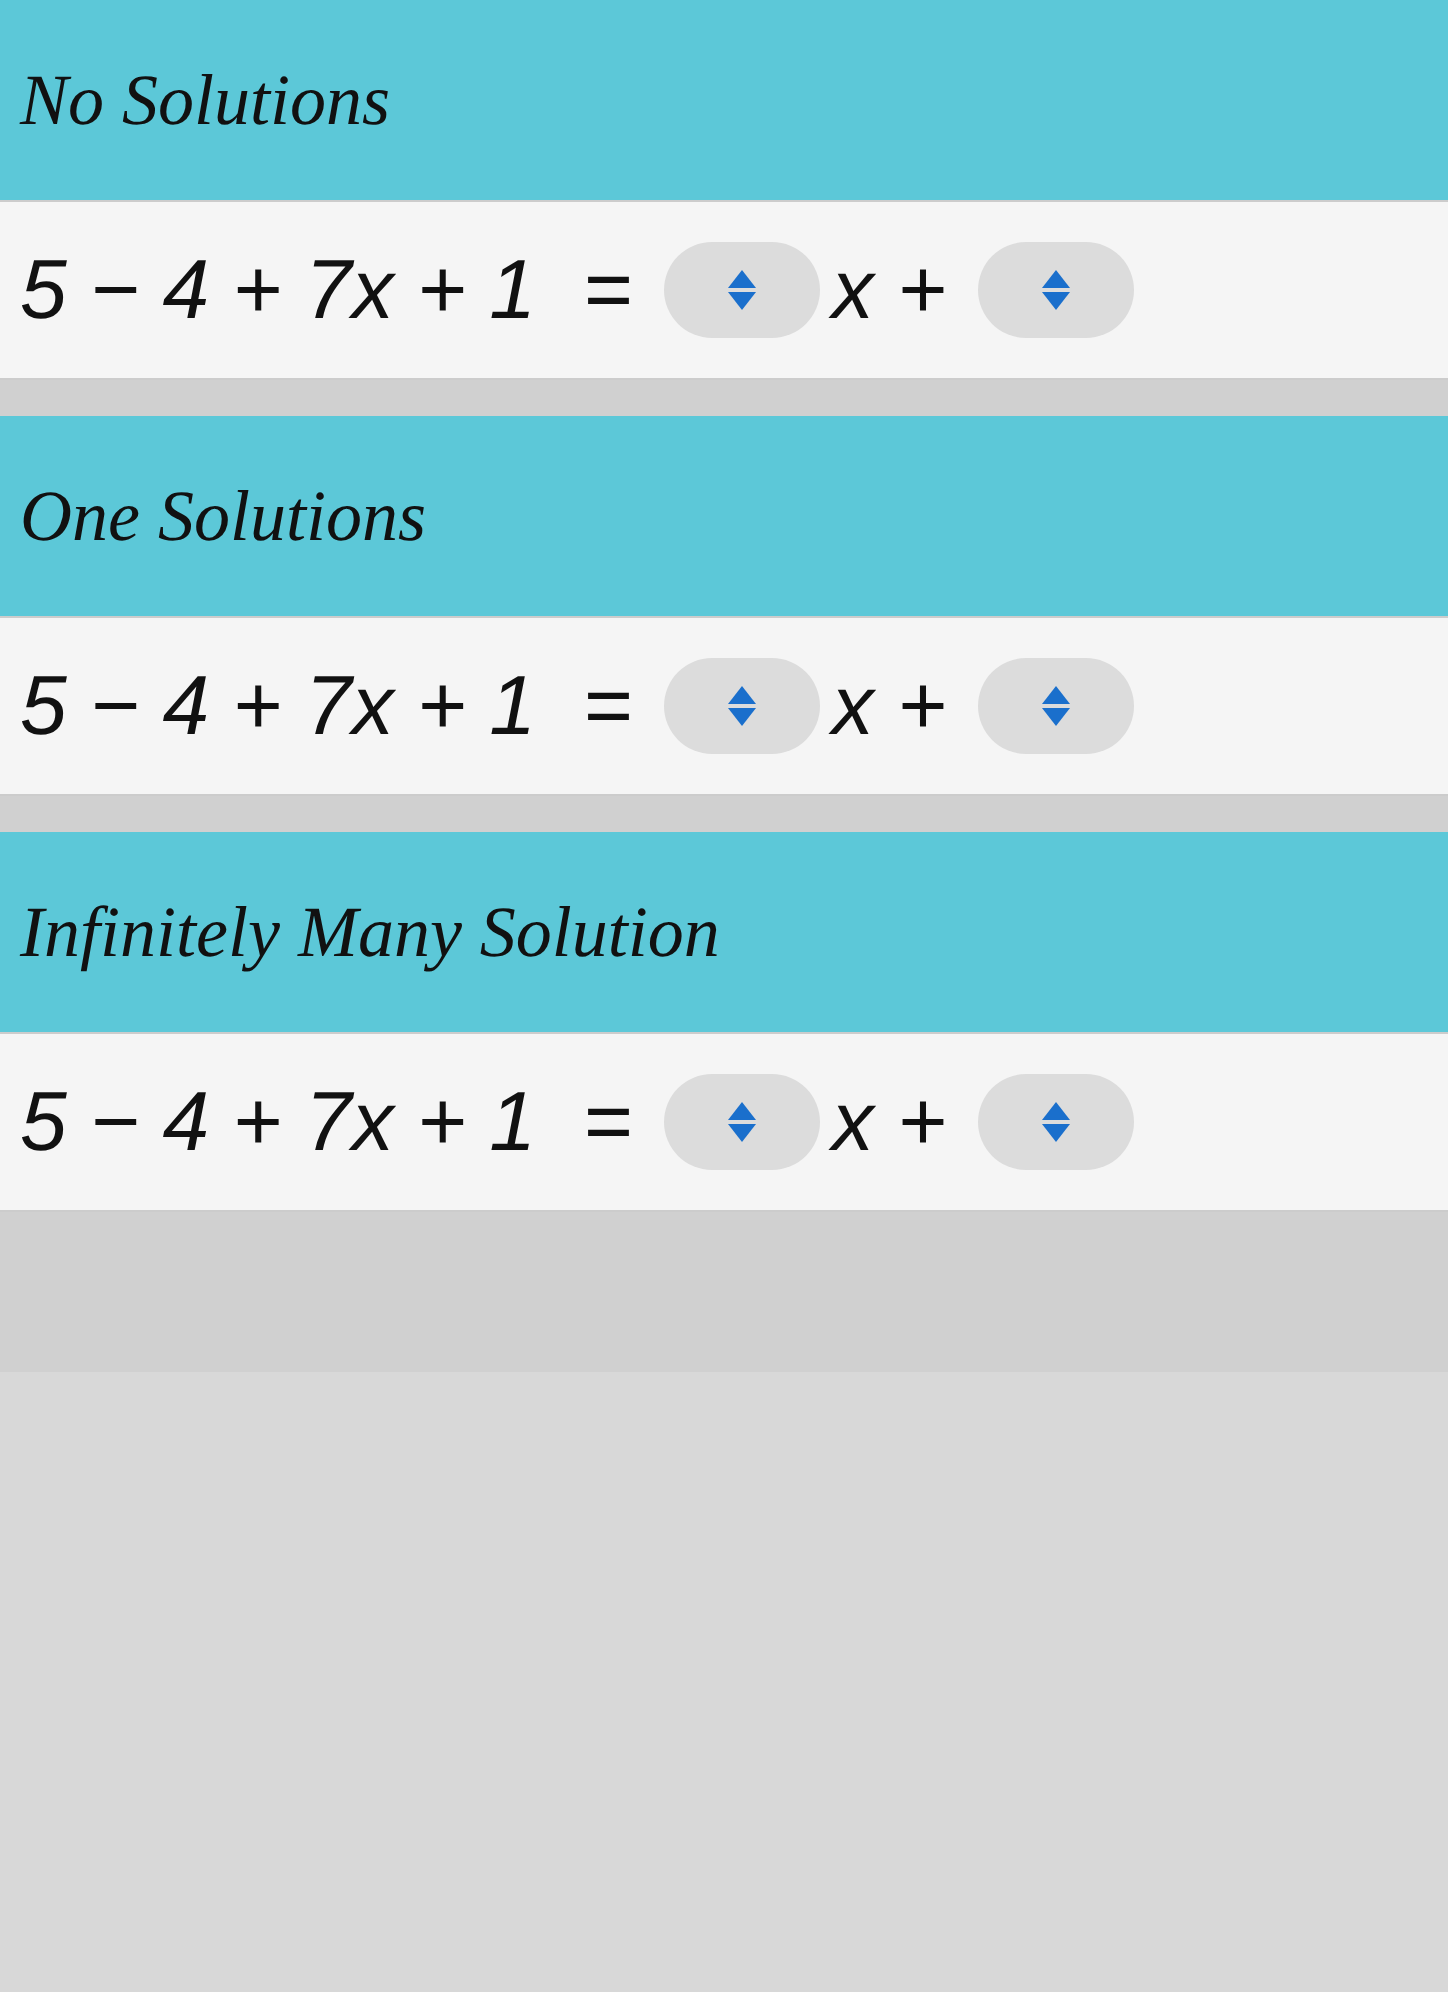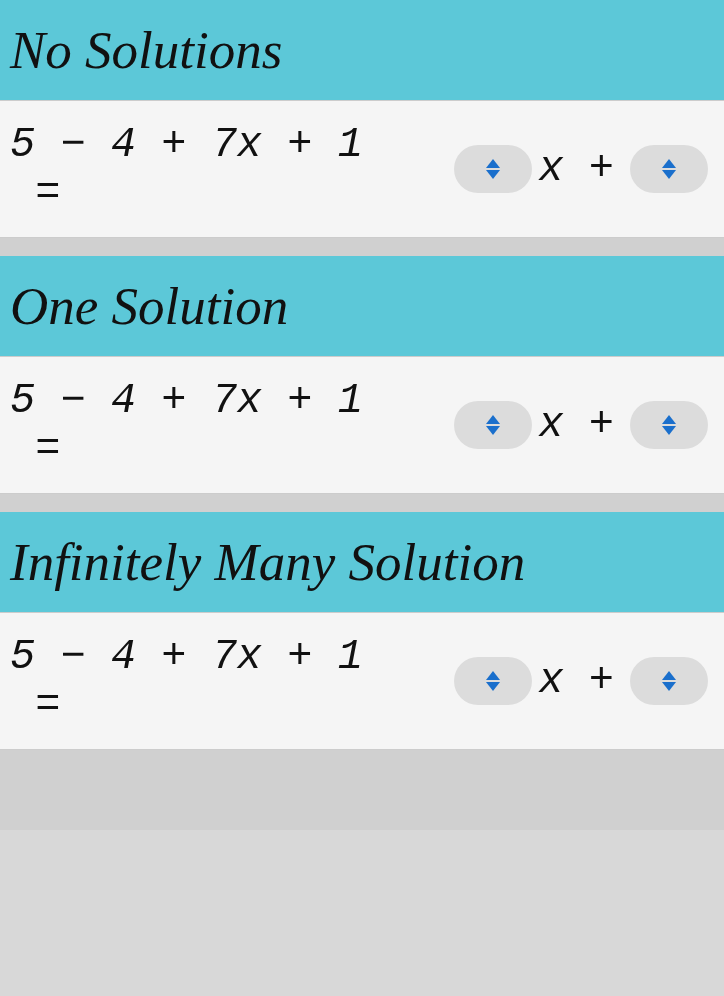--- a/index.html
+++ b/index.html
@@ -25,7 +25,7 @@
     }
 
     .section-title {
-      font-size: 53px;
+      font-size: 36px;
       font-weight: 400;
       color: #111;
       font-family: 'Times New Roman', Times, serif;

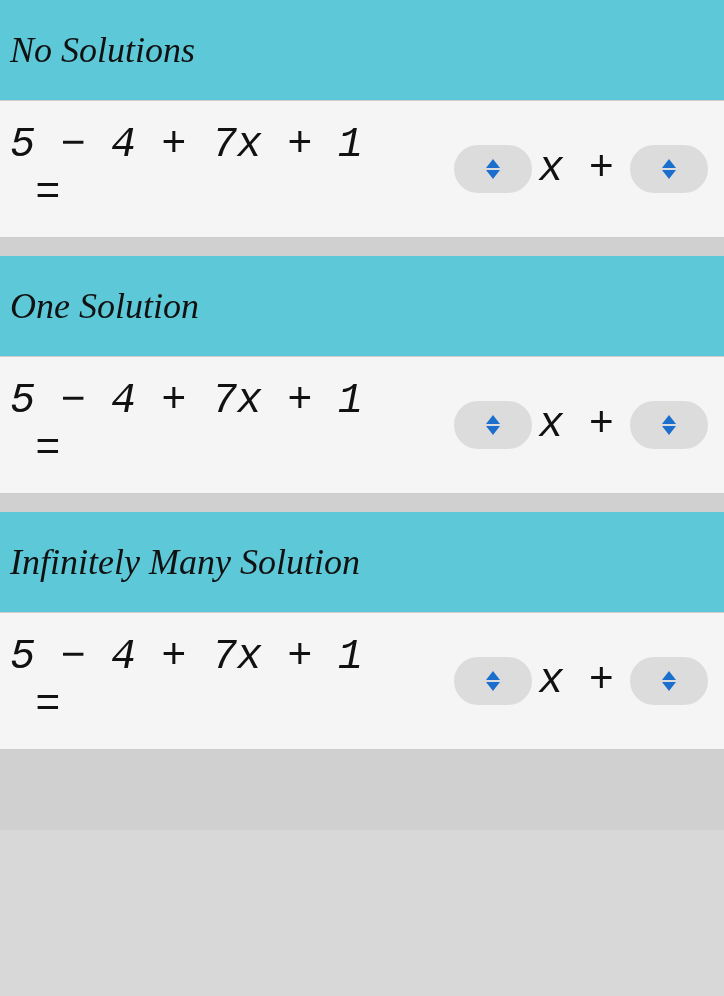--- a/index.html
+++ b/index.html
@@ -45,7 +45,7 @@
     .equation-text {
       font-size: 42px;
       font-style: italic;
-      font-family: Liberation Mono, monospace;
+      font-family: Liberation Sans, sans-serif;
       color: #111;
       margin-right: 10px;
     }

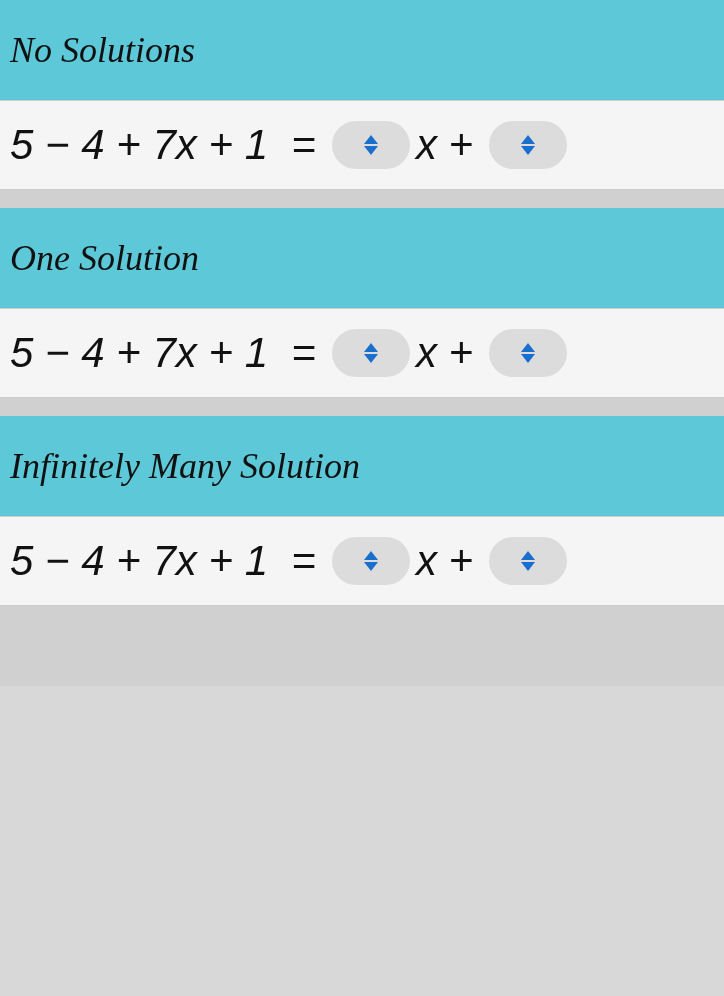--- a/index.html
+++ b/index.html
@@ -125,7 +125,7 @@
 <div class="separator"></div>
 
 <div class="section-header">
-  <span class="section-title">One Solution</span>
+  <span class="section-title">One Solutions</span>
 </div>
 <div class="section-equation">
   <div class="equation-row">

